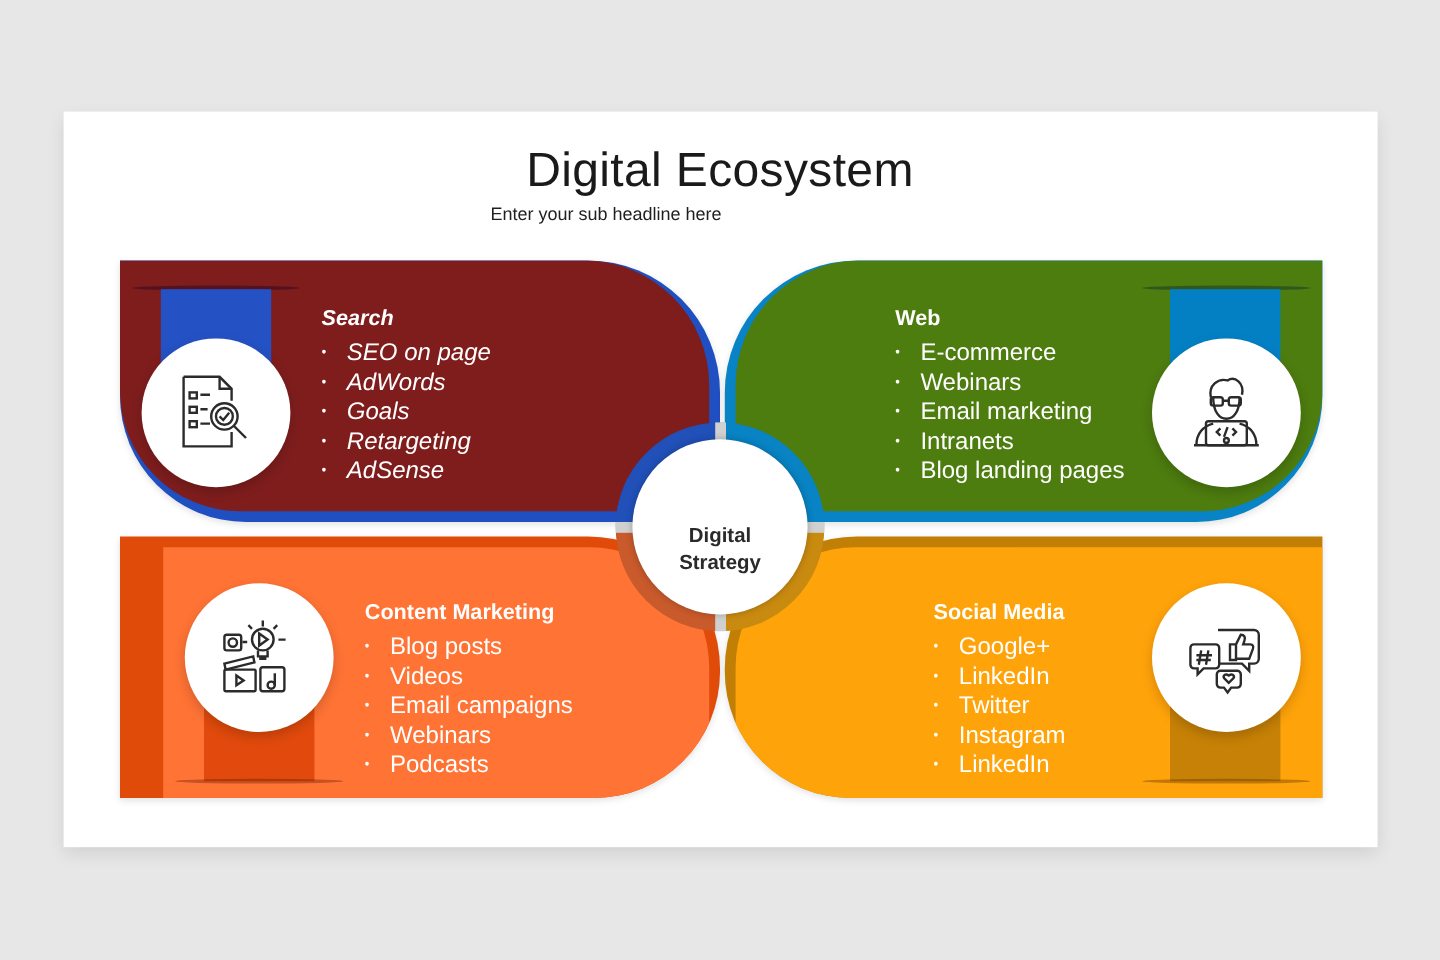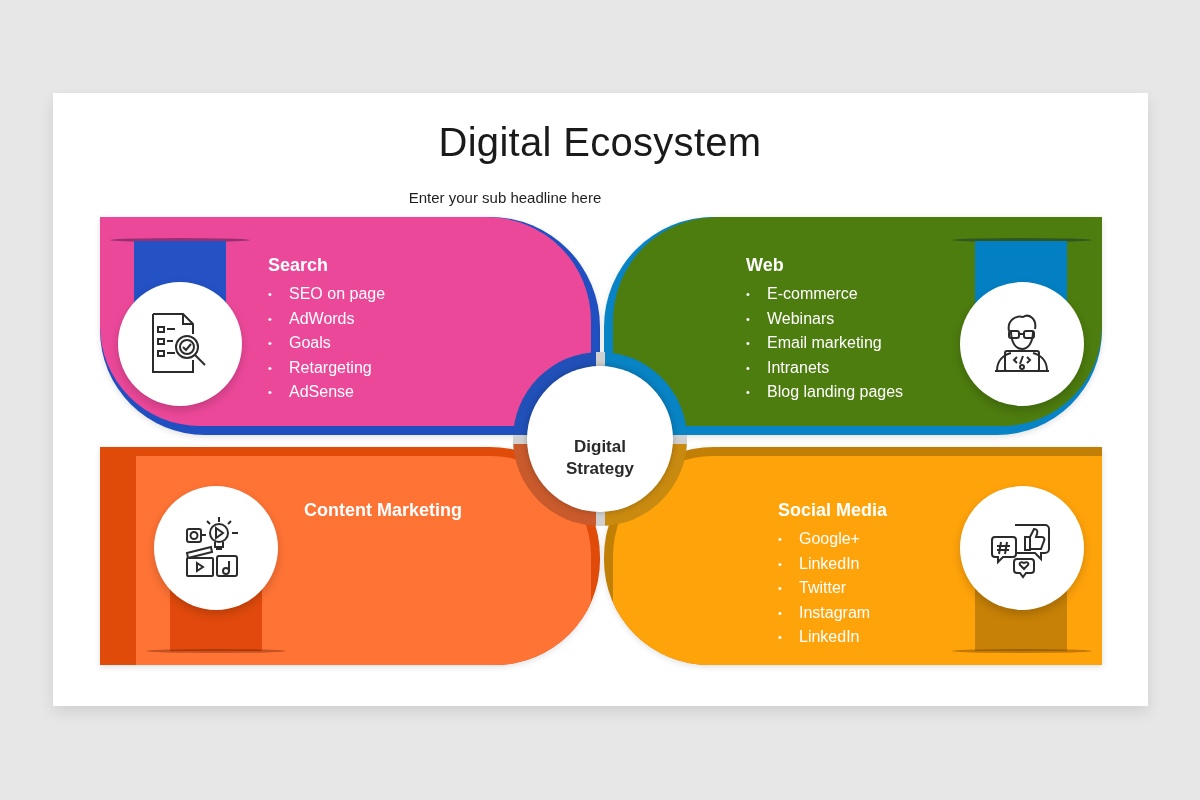--- a/index.html
+++ b/index.html
@@ -6,7 +6,7 @@
   body{width:1200px;height:800px;background:#e8e7e8;position:relative;overflow:hidden;font-family:"Liberation Sans",sans-serif;}
   .slide{position:absolute;left:53px;top:93px;width:1095px;height:613px;background:#ffffff;box-shadow:0 6px 14px rgba(0,0,0,0.10);}
   .title{position:absolute;left:0;top:120px;width:1200px;text-align:center;font-size:40px;color:#1a1a1a;letter-spacing:0.3px;}
-  .subtitle{position:absolute;left:0;top:189px;width:1010px;text-align:center;font-size:15px;color:#1f1f1f;}
+  .subtitle{position:absolute;left:0;top:170px;width:1010px;text-align:center;font-size:15px;color:#1f1f1f;}
   .card{position:absolute;width:500px;height:218px;overflow:hidden;box-shadow:0 2px 6px rgba(0,0,0,0.12);}
   .card .inner{position:absolute;}
   .tl{left:100px;top:217px;border-top-right-radius:110px;}

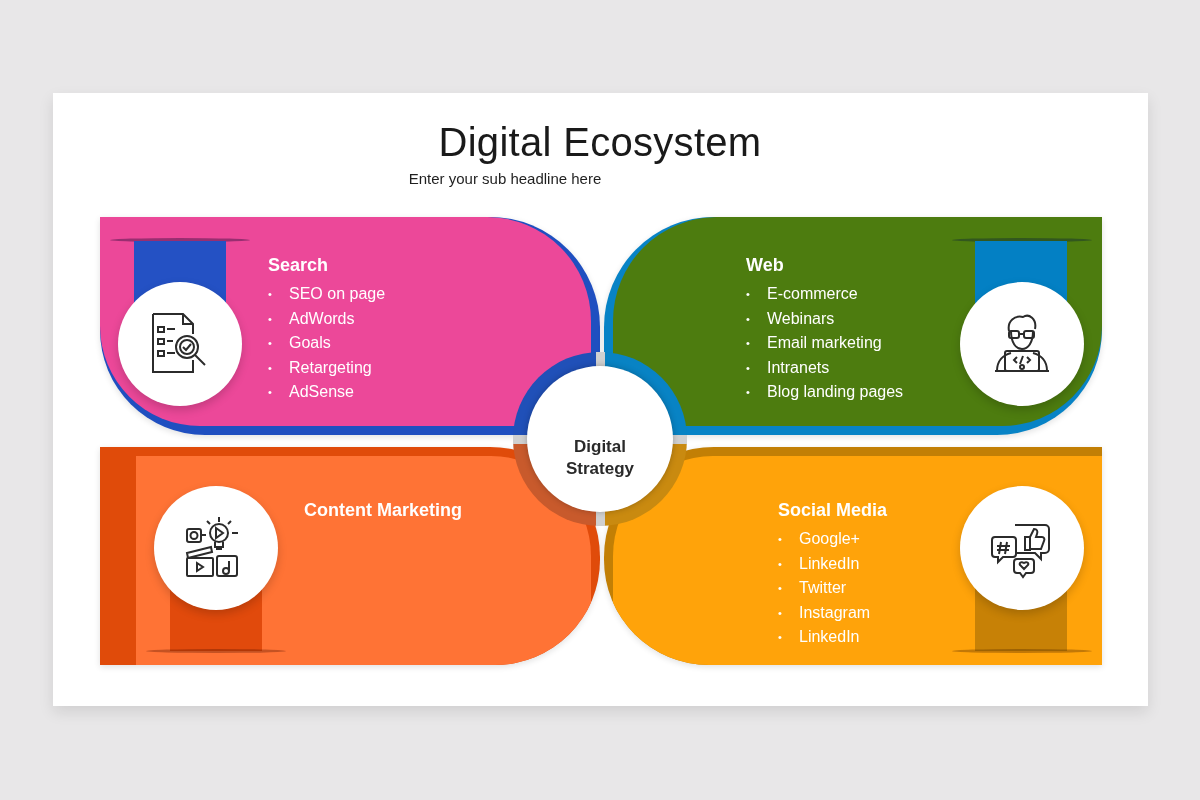--- a/index.html
+++ b/index.html
@@ -13,7 +13,7 @@
   .tr{left:604px;top:217px;width:498px;border-top-left-radius:110px;}
   .bl{left:100px;top:447px;border-top-right-radius:110px;}
   .br{left:604px;top:447px;width:498px;border-top-left-radius:110px;}
-  .tl{background:#1f4fc0;} .tl .inner{left:0;top:0;right:9px;bottom:9px;background:#ec4899;border-top-right-radius:104px;border-bottom-left-radius:100px;}
+  .tl{background:#1f4fc0;} .tl .inner{left:0;top:0;right:9px;bottom:9px;background:#7f1d1d;border-top-right-radius:104px;border-bottom-left-radius:100px;font-style:italic;}
   .tl{border-bottom-left-radius:105px;}
   .tr{background:#0783c6;border-bottom-right-radius:105px;} .tr .inner{left:9px;top:0;right:0;bottom:9px;background:#4d7c0f;border-top-left-radius:104px;border-bottom-right-radius:100px;}
   .bl{background:#e04b0a;border-bottom-left-radius:0;border-bottom-right-radius:105px;} .bl .inner{left:0;top:9px;right:9px;bottom:0;background:#ff7335;border-top-right-radius:100px;margin-left:36px;}

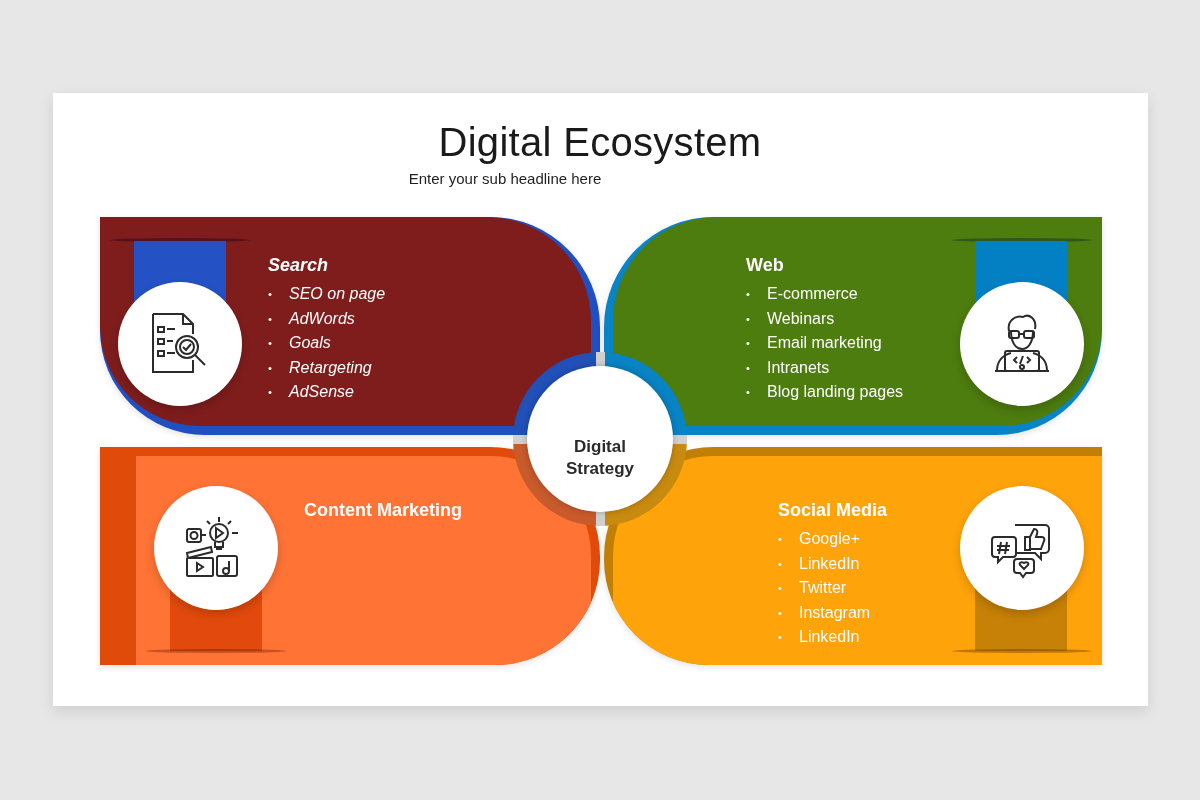--- a/index.html
+++ b/index.html
@@ -40,7 +40,7 @@
   .br .content{left:133px;top:44px;margin-left:32px;}
   .content h3{margin:0 0 6px 0;font-size:18px;font-weight:bold;}
   .content ul{list-style:none;margin:0;padding:0;}
-  .content li{font-size:16px;height:24.5px;line-height:24.5px;position:relative;padding-left:21px;}
+  .content li{font-size:20px;height:24.5px;line-height:24.5px;position:relative;padding-left:21px;}
   .content li::before{content:"•";position:absolute;left:0;font-size:11px;}
   .hub-ring{position:absolute;left:513px;top:352px;width:174px;height:174px;border-radius:50%;overflow:hidden;}
   .hub-ring .q{position:absolute;width:87px;height:87px;}

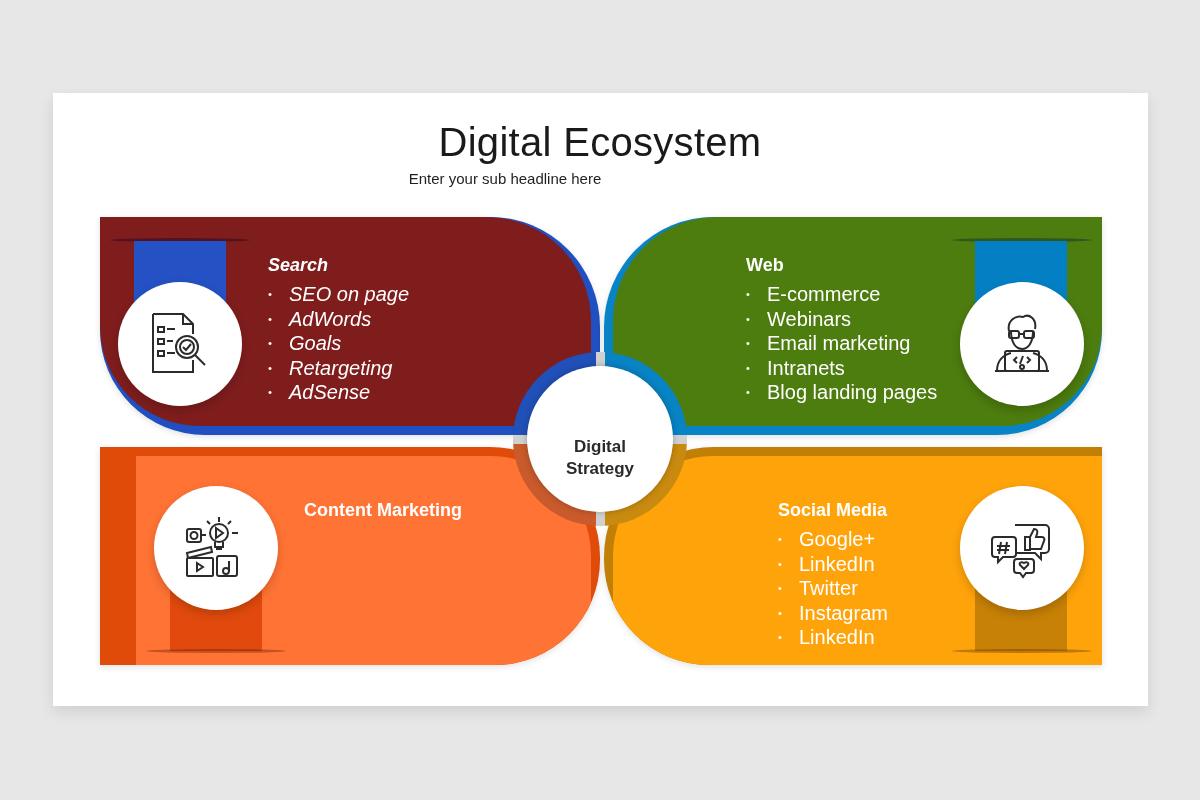--- a/index.html
+++ b/index.html
@@ -146,6 +146,13 @@
     </div>
     <div class="content">
       <h3>Content Marketing</h3>
+      <ul>
+        <li>Blog posts</li>
+        <li>Videos</li>
+        <li>Email campaigns</li>
+        <li>Webinars</li>
+        <li>Podcasts</li>
+      </ul>
     </div>
   </div>
 </div>

